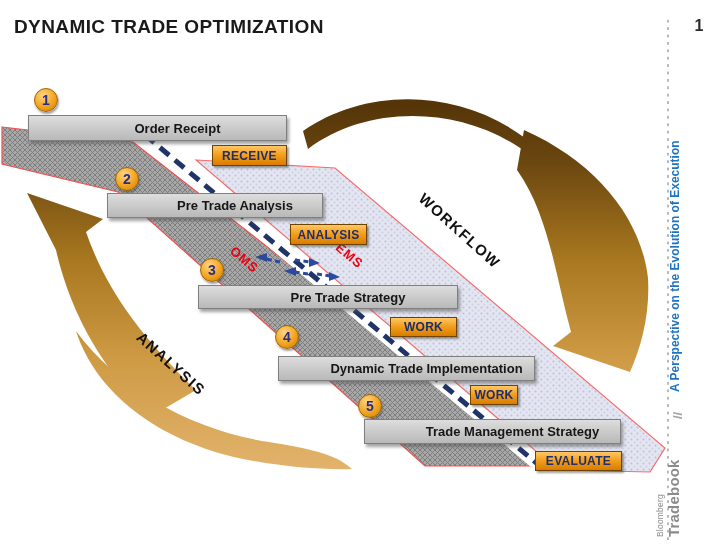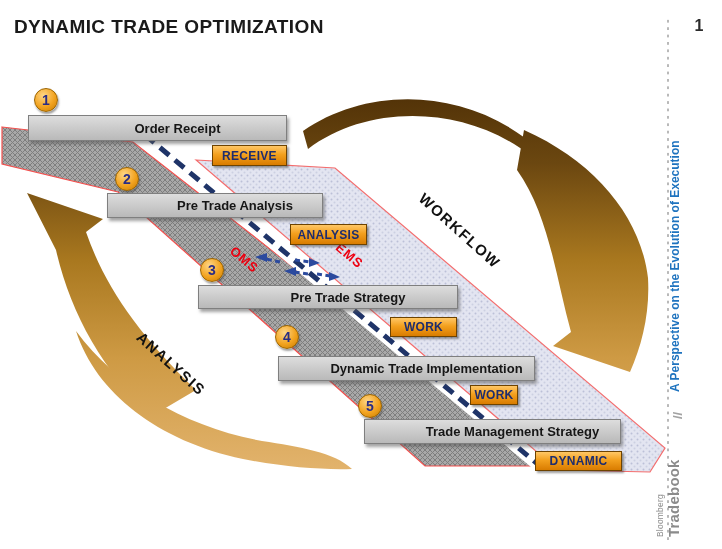--- a/index.html
+++ b/index.html
@@ -161,7 +161,7 @@
     <span>5</span>
   </div>
   <div class="proc-box" style="left:364px; top:419px; width:257px; height:25px;">Trade Management Strategy</div>
-  <div class="action-tag" style="left:535px; top:451px; width:87px; height:20px;">DYNAMIC</div>
+  <div class="action-tag" style="left:535px; top:451px; width:87px; height:20px;">EVALUATE</div>
 
 </div>
 

